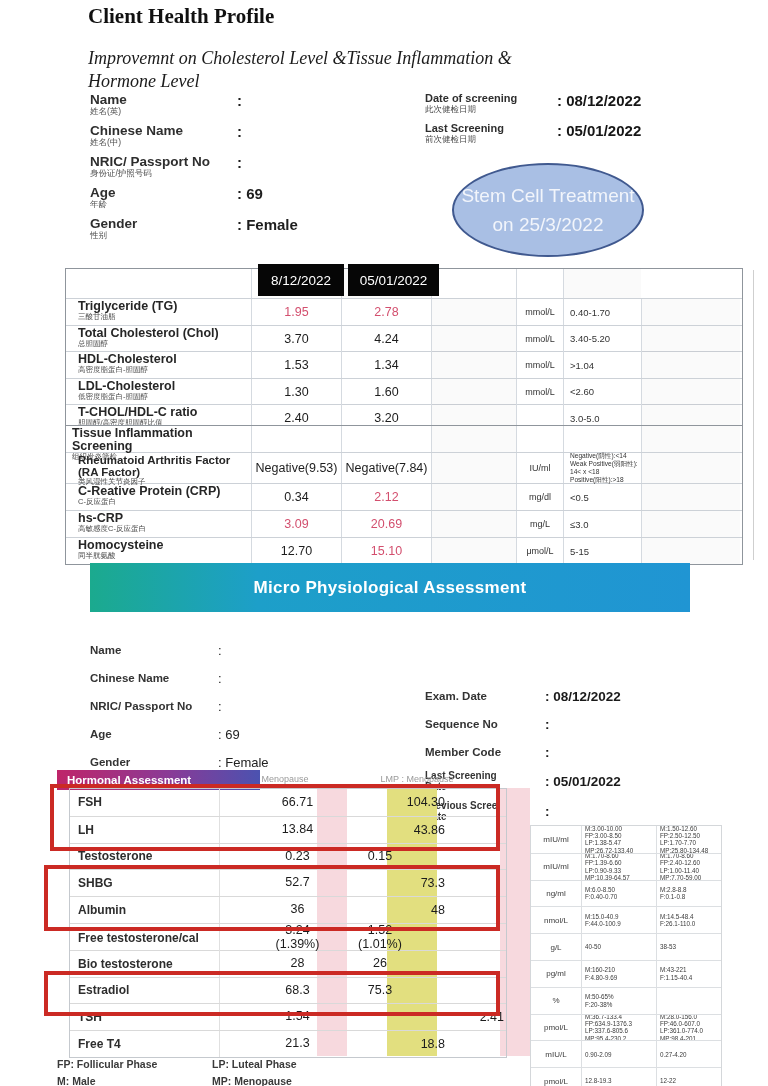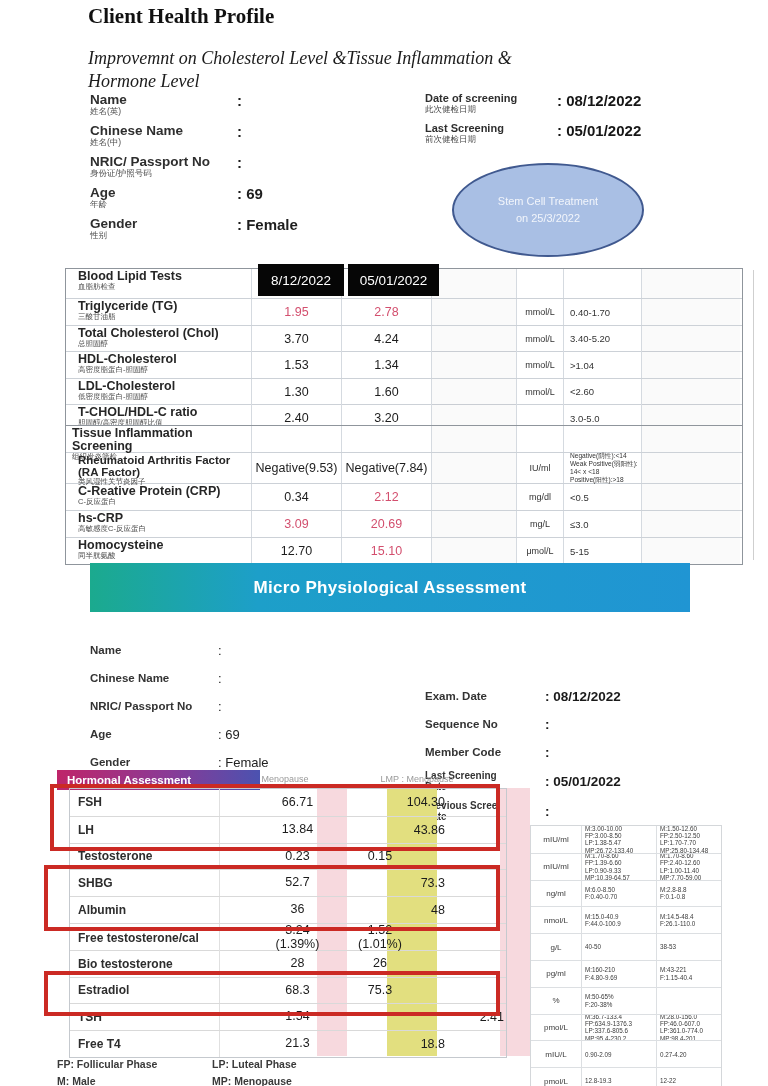--- a/index.html
+++ b/index.html
@@ -28,7 +28,7 @@
   
   .badge{position:absolute;left:452px;top:163px;width:188px;height:90px;border-radius:50%;
     background:#a9bfe4;border:2px solid #40598f;display:flex;flex-direction:column;align-items:center;justify-content:center;}
-  .badge .b1,.badge .b2{color:#f2f5fb;font-size:11px;line-height:1.55;}
+  .badge .b1,.badge .b2{color:#f2f5fb;font-size:19px;line-height:1.55;}
 
   
   .rtable{position:absolute;left:65px;width:676px;border:1.5px solid #8f959c;background:#fff;}

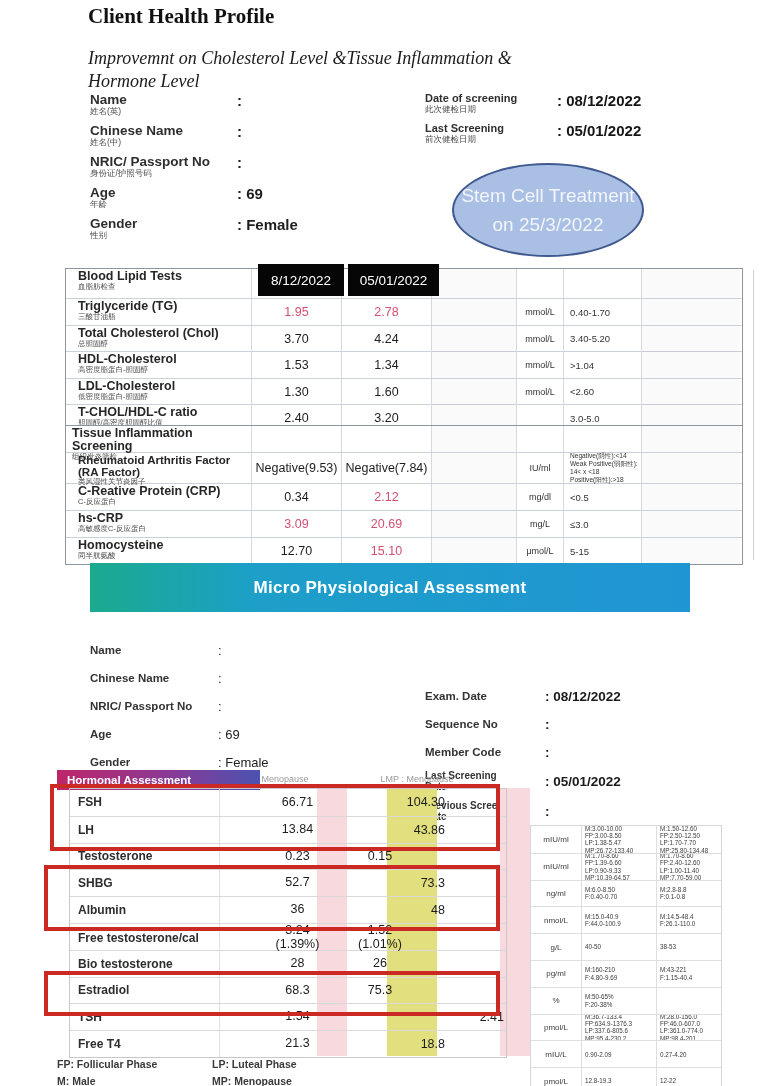--- a/index.html
+++ b/index.html
@@ -178,10 +178,6 @@
     <div class="dbox d1">8/12/2022</div>
     <div class="dbox d2">05/01/2022</div>
     <div class="trow head" style="height:29px;">
-      <div class="cell headcell">
-        <div class="tname">Blood Lipid Tests</div>
-        <div class="tcn">血脂肪检查</div>
-      </div>
       <div class="cell"></div>
       <div class="cell"></div>
       <div class="cell ghost"></div>

